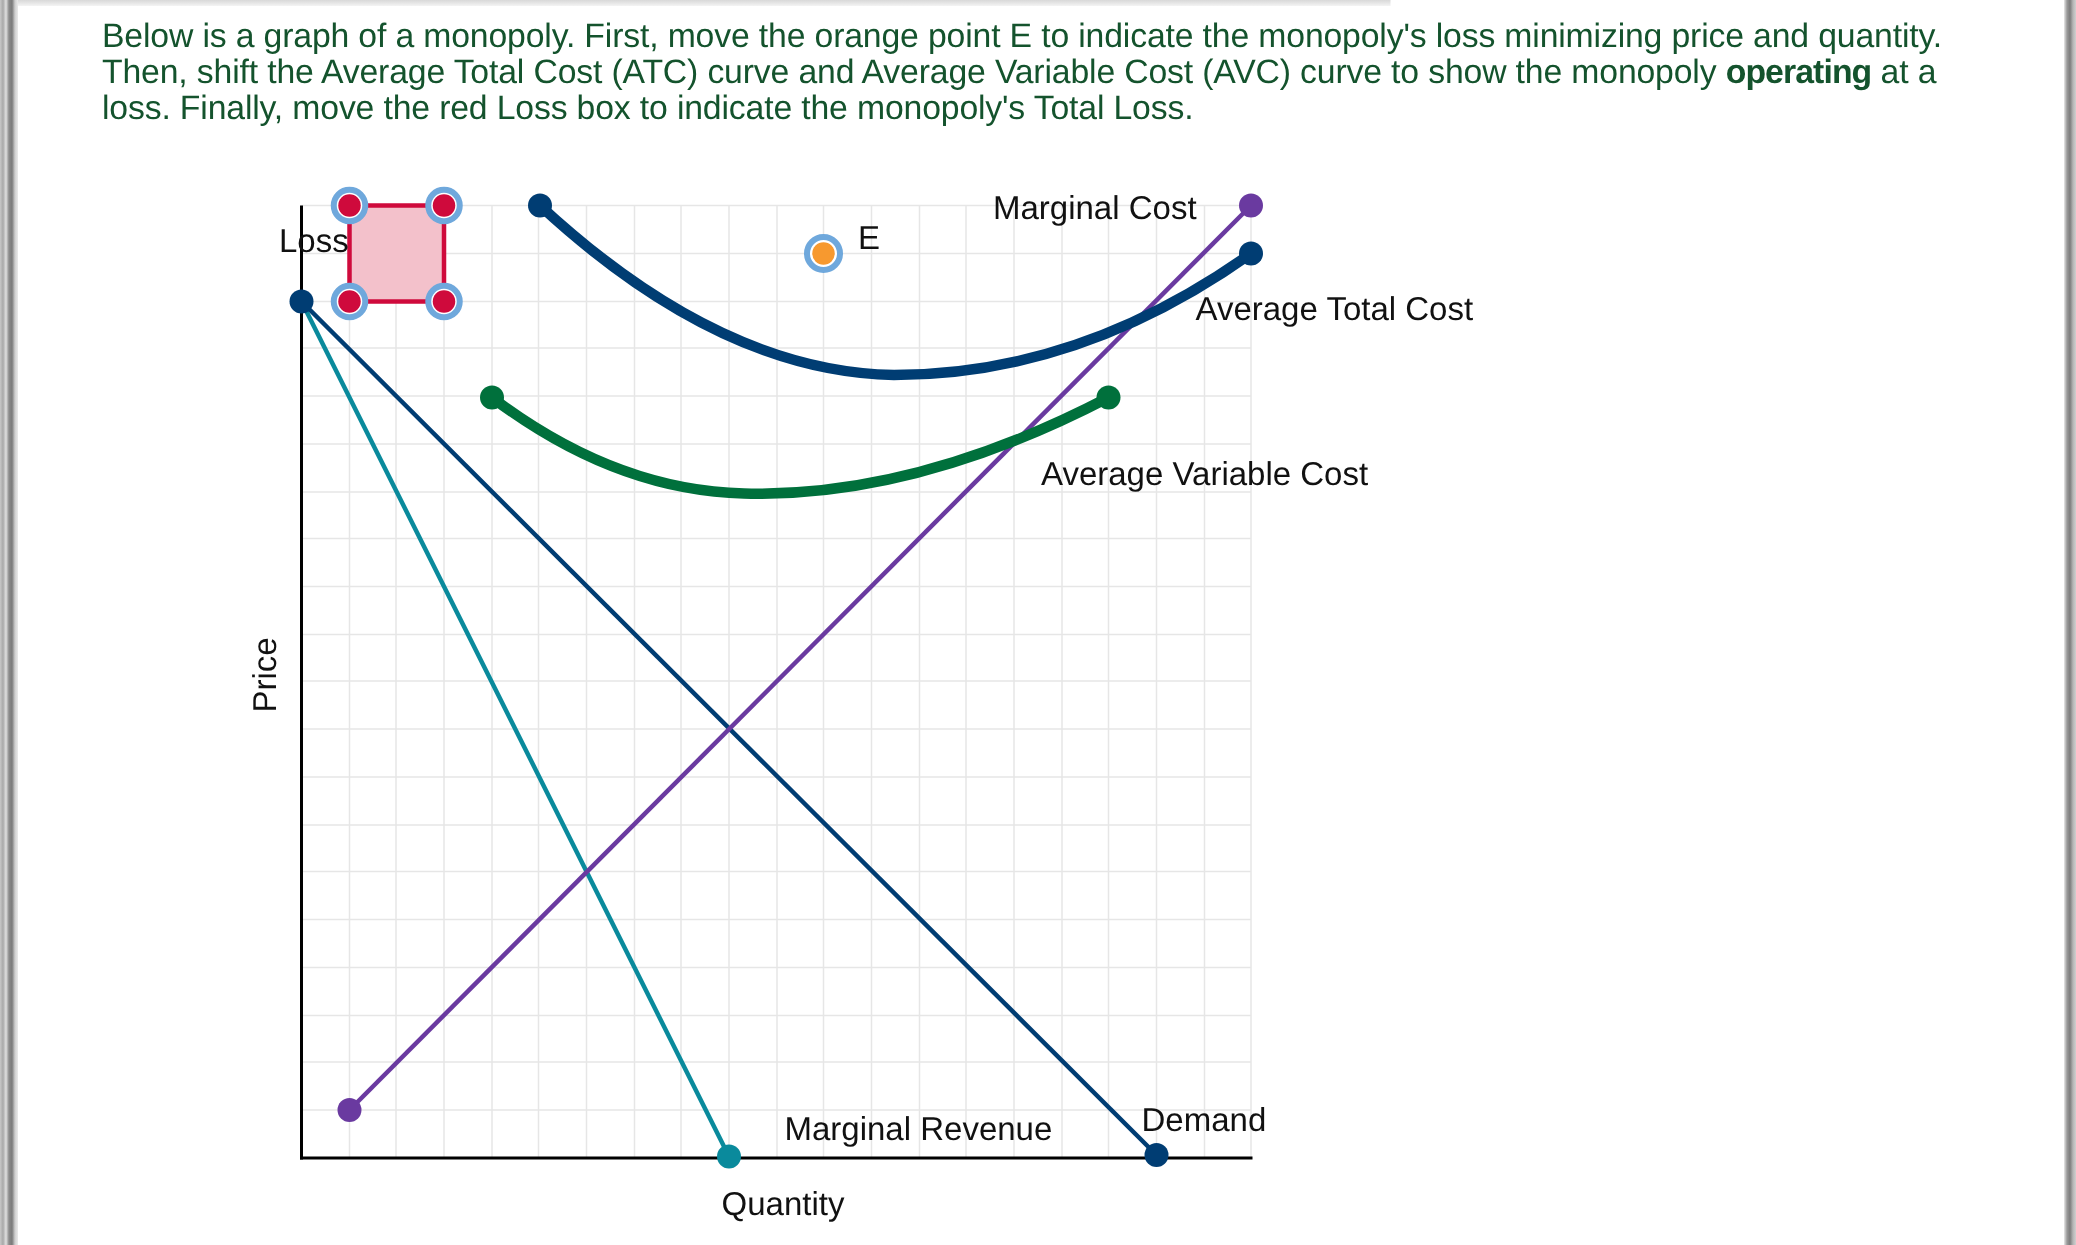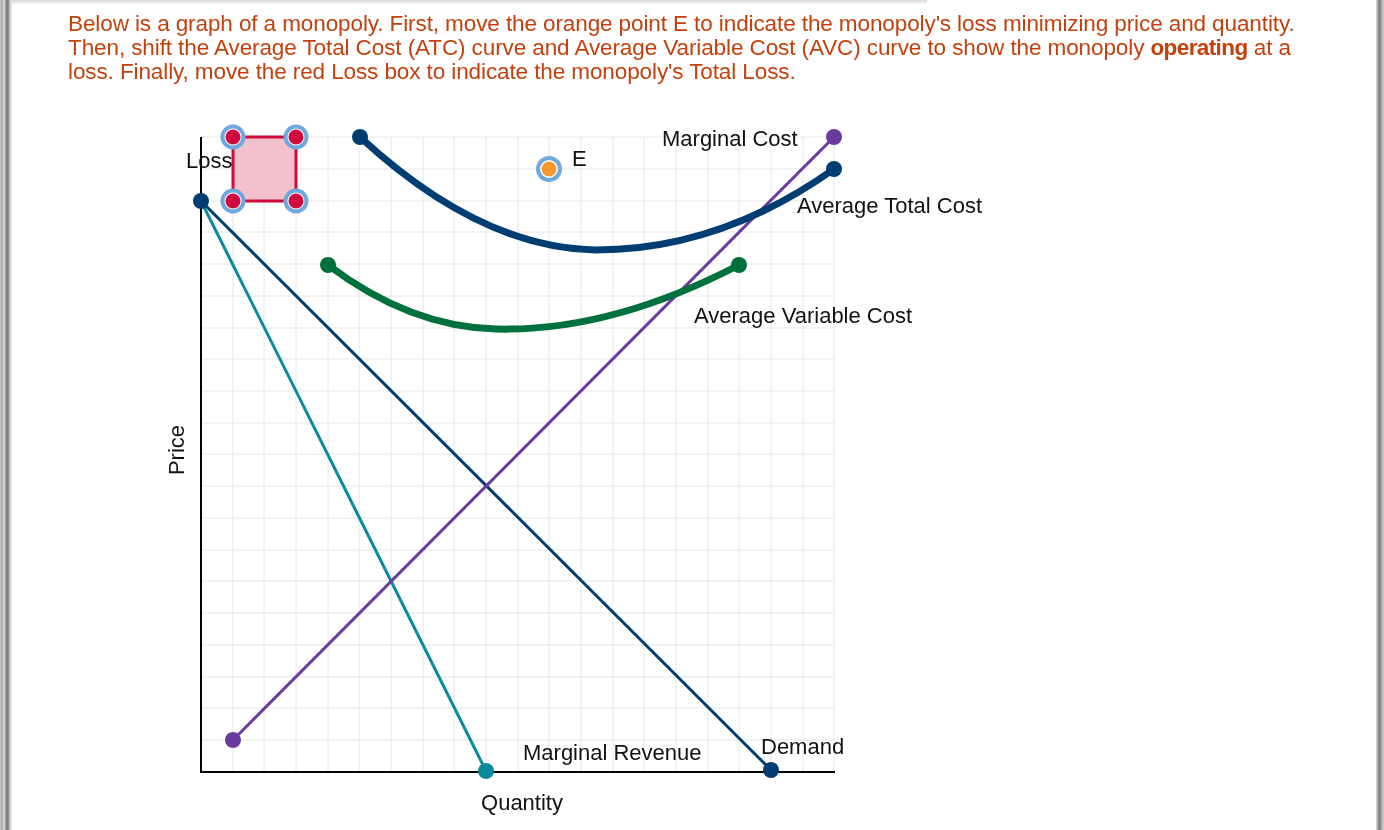--- a/index.html
+++ b/index.html
@@ -21,7 +21,7 @@
   }
   .instructions {
     position:absolute; left:68px; top:12px; width:1260px;
-    font-size:22.5px; line-height:24px; color:#c2410c;
+    font-size:22.5px; line-height:24px; color:#14532d;
     letter-spacing:-0.1px;
   }
   .instructions b { font-weight:bold; letter-spacing:-0.6px; }

